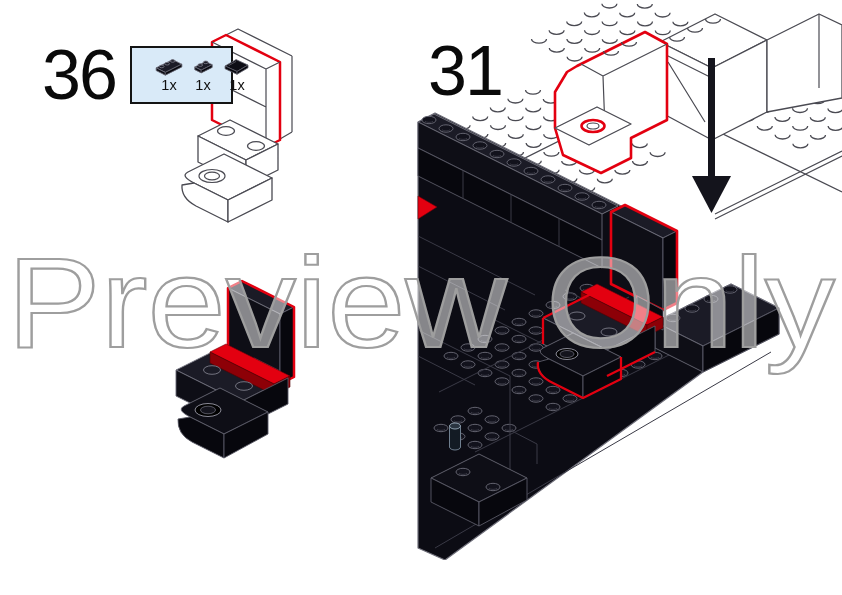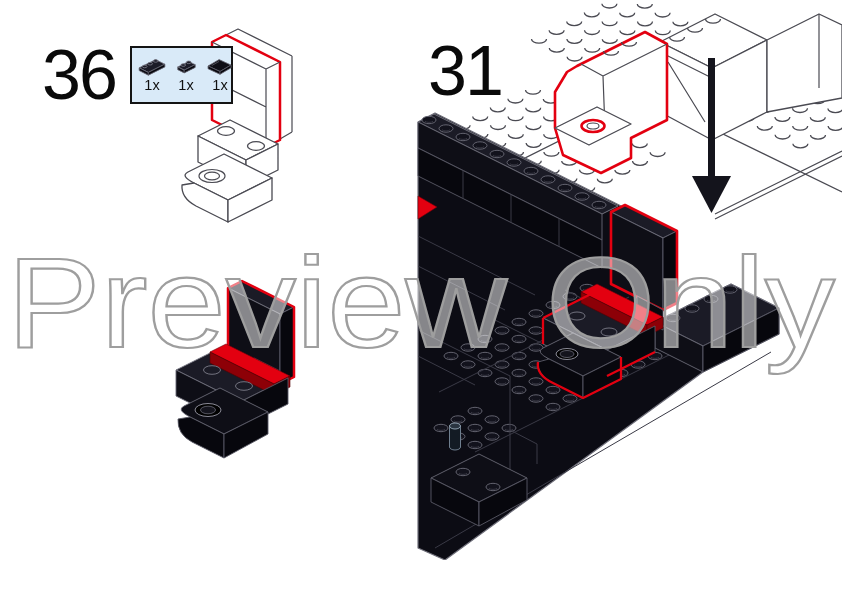--- a/index.html
+++ b/index.html
@@ -15,7 +15,7 @@
   #num37{left:428px;top:36px;}
   .callout{position:absolute;left:130px;top:46px;width:103px;height:58px;background:var(--callout);
            border:2.4px solid #141414;box-sizing:border-box;display:flex;justify-content:space-around;
-           align-items:flex-start;padding:7px 3px 2px;z-index:3;}
+           align-items:flex-start;padding:7px 20px 2px;z-index:3;}
   .part{display:flex;flex-direction:column;align-items:center;gap:1px;}
   .part .qty{font-size:14.5px;color:#101010;line-height:1;}
   .abs{position:absolute;}

